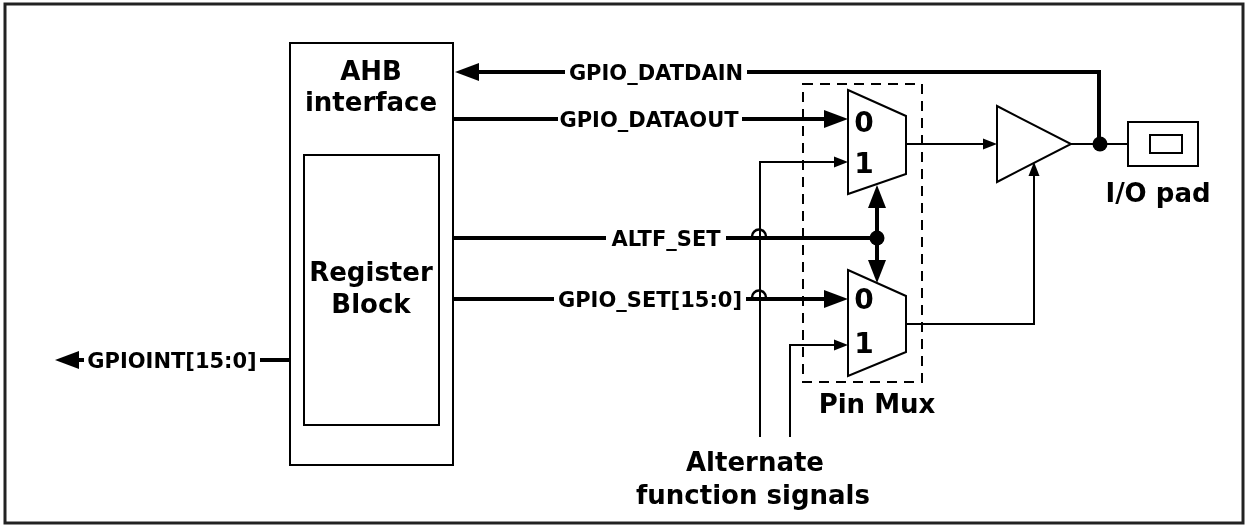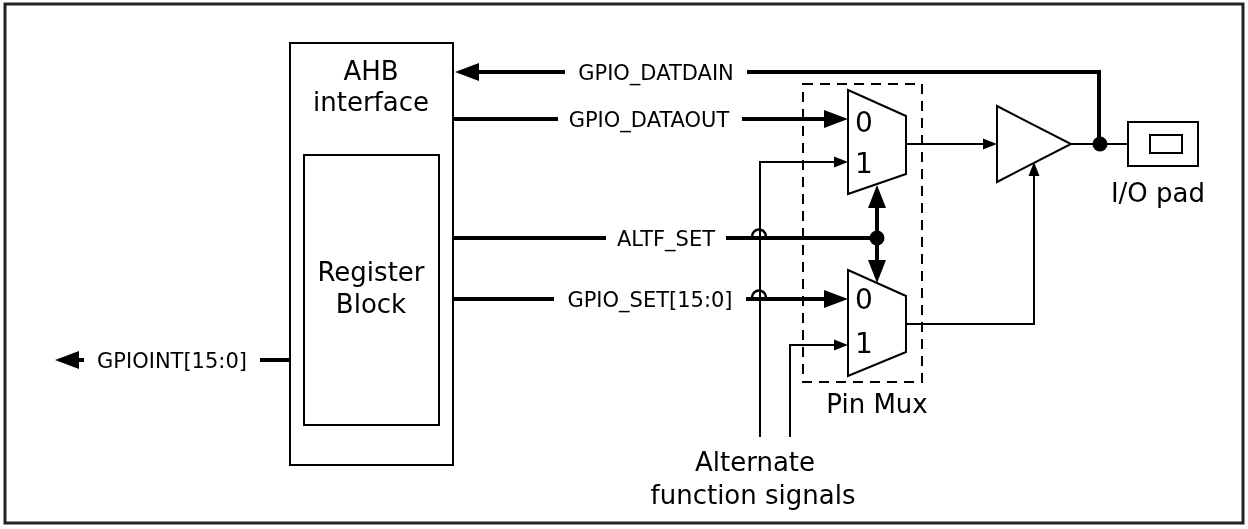--- a/index.html
+++ b/index.html
@@ -14,6 +14,7 @@
     height: 529px;
     background: #ffffff;
     overflow: hidden;
+    font-weight: bold;
   }
   svg text {
     fill: #000000;

